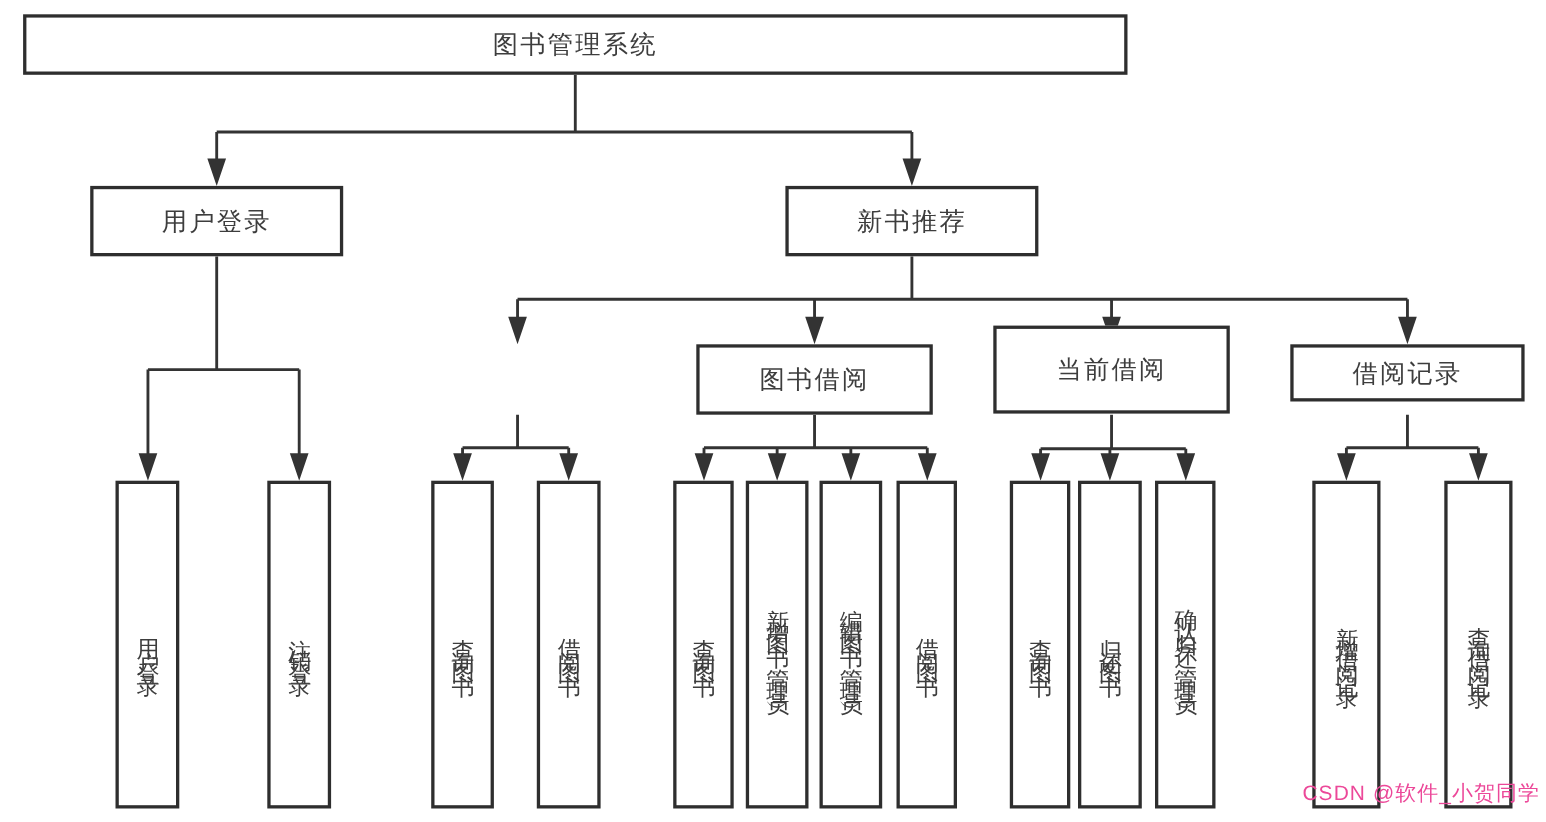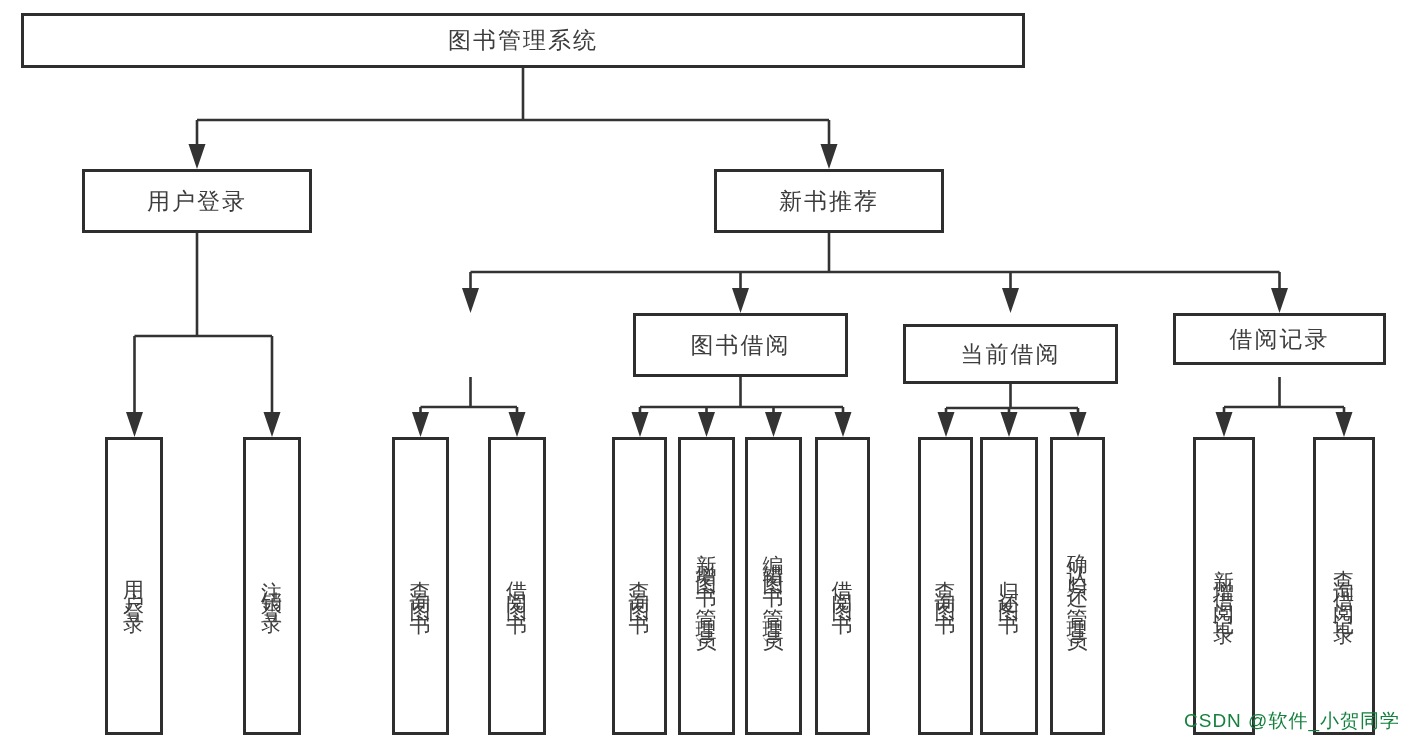--- a/index.html
+++ b/index.html
@@ -98,7 +98,7 @@
   <div class="box" style="left:633px; top:313px; width:215px; height:64px;">
     <span class="hlbl">图书借阅</span>
   </div>
-  <div class="box" style="left:903px; top:324px; width:215px; height:60px;">
+  <div class="box" style="left:903px; top:296px; width:215px; height:80px;">
     <span class="hlbl">当前借阅</span>
   </div>
   <div class="box" style="left:1173px; top:313px; width:213px; height:52px;">

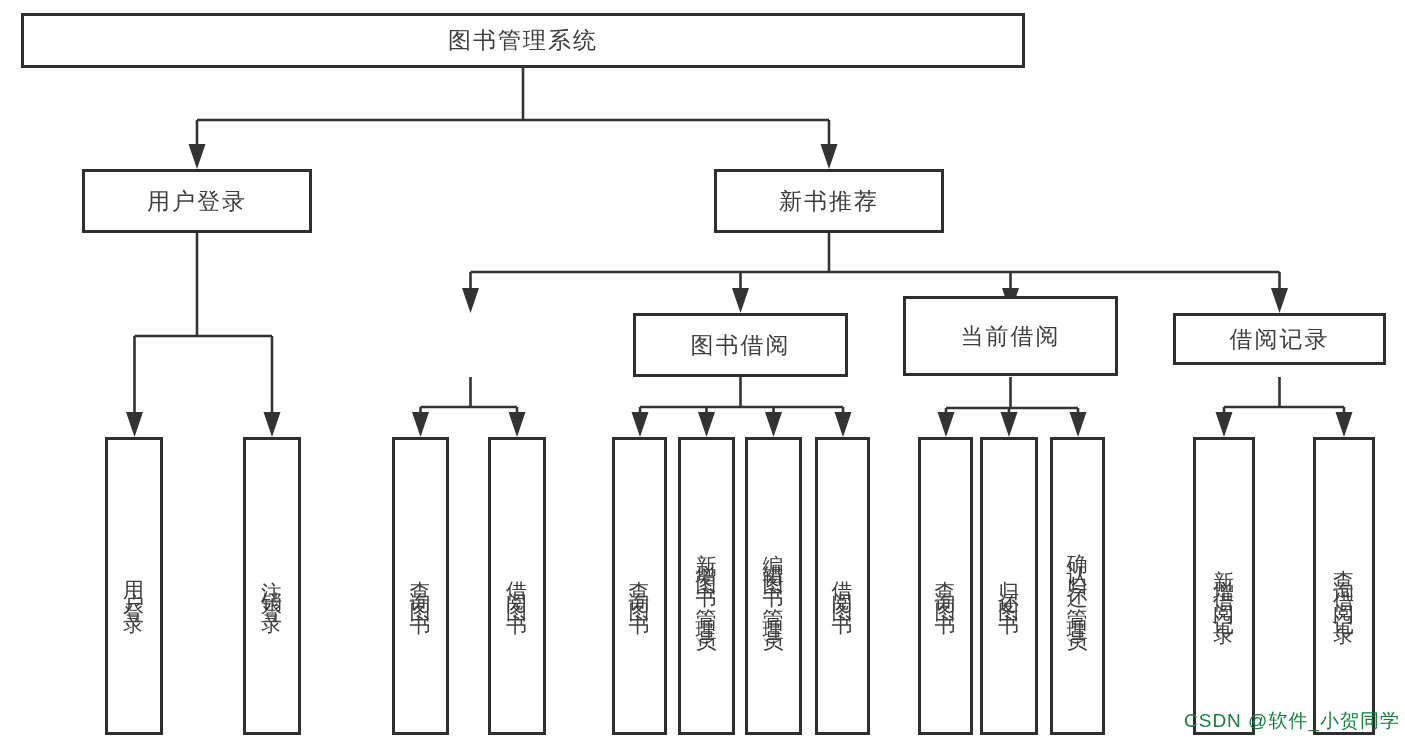--- a/index.html
+++ b/index.html
@@ -44,7 +44,7 @@
     top: 708px;
     font-size: 19px;
     letter-spacing: 1px;
-    color: #15803d;
+    color: #ec4899;
     white-space: nowrap;
   }
 </style>

